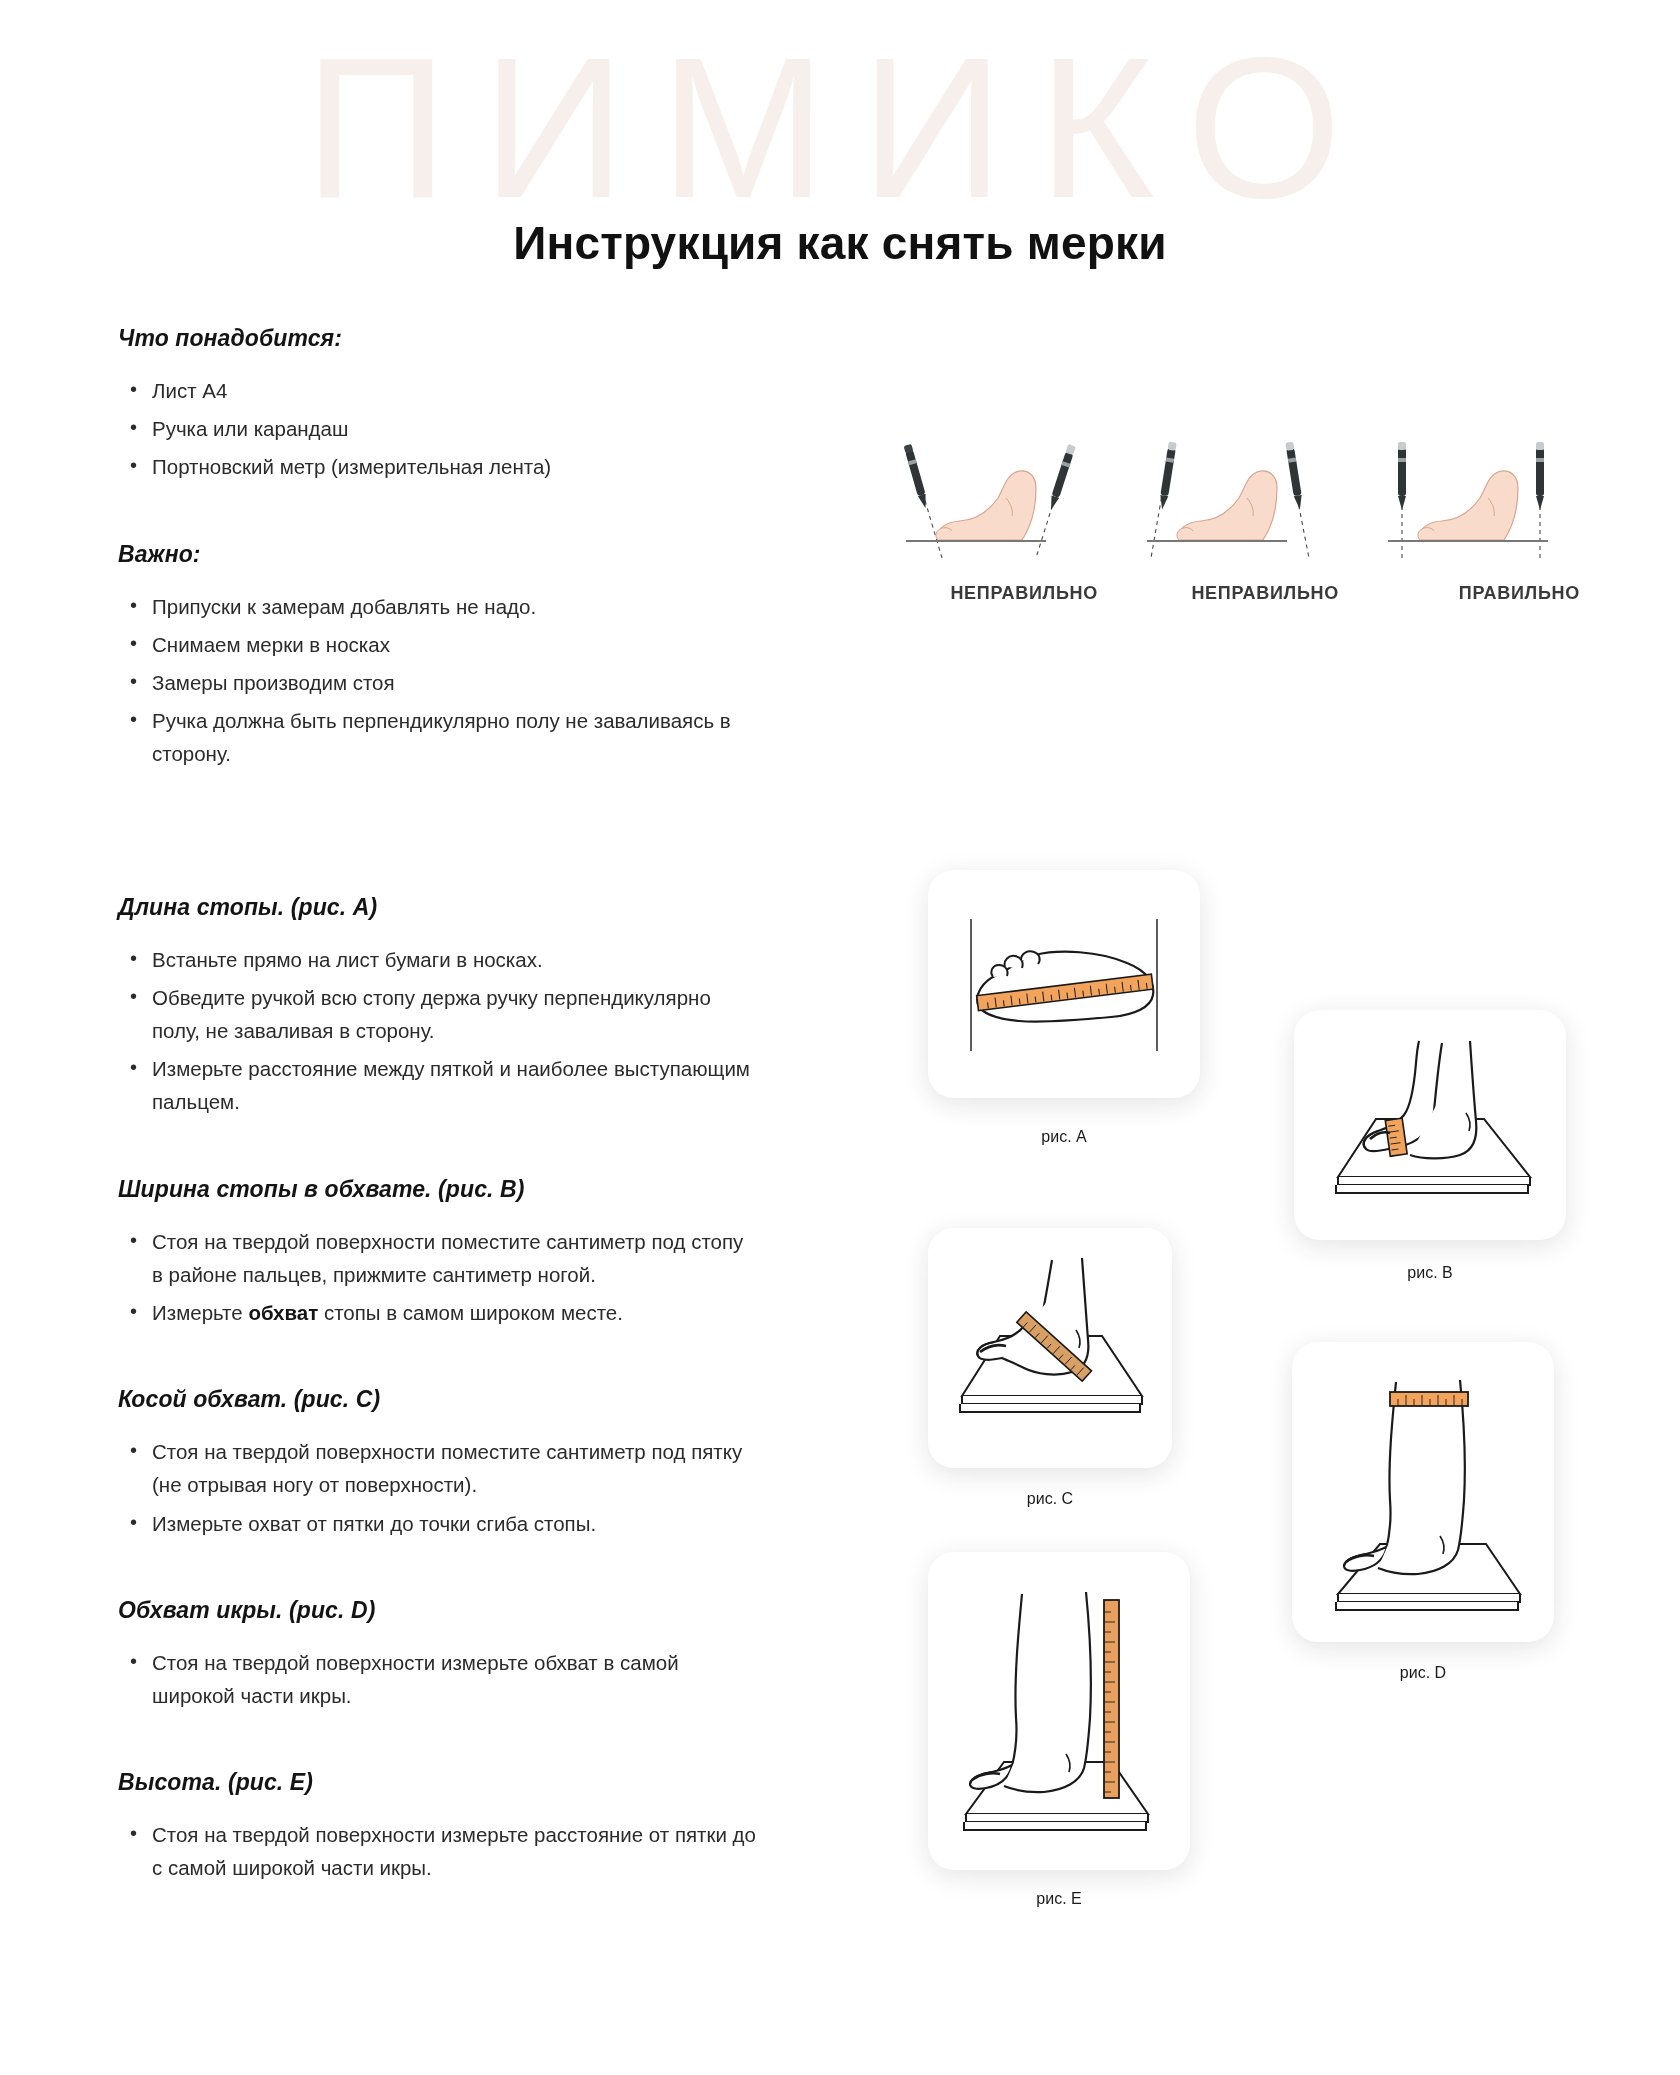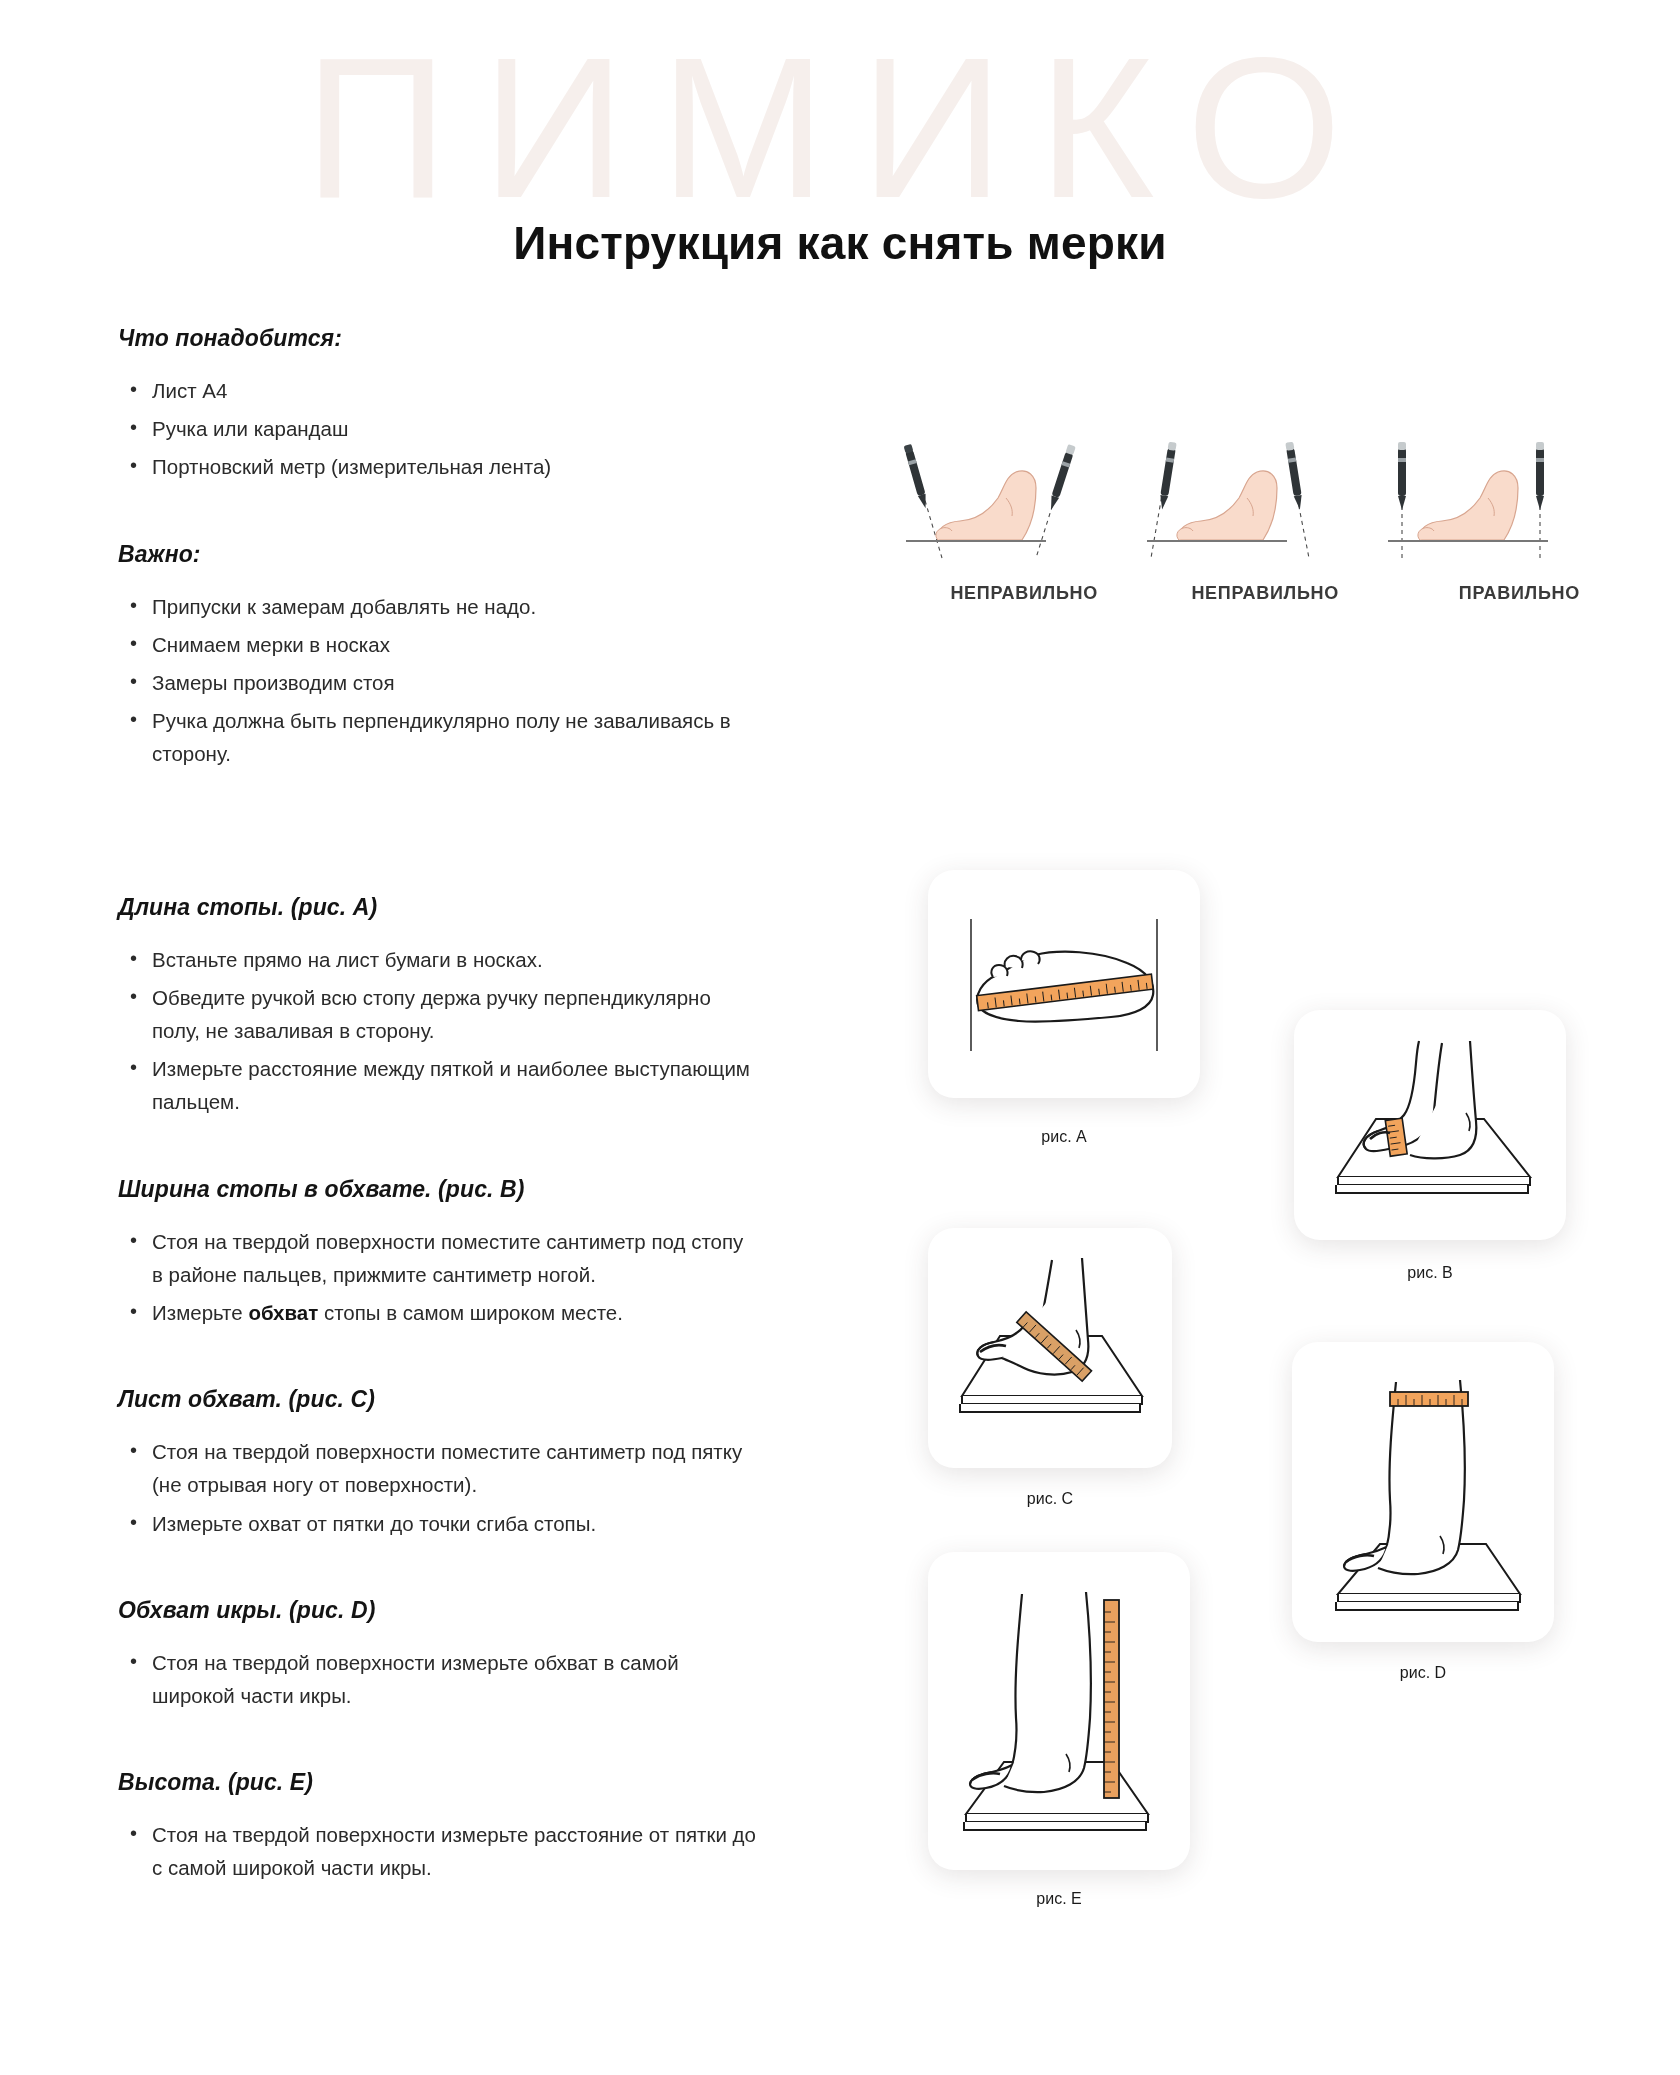--- a/index.html
+++ b/index.html
@@ -198,7 +198,7 @@
   <div class="spacer-lg"></div>
 
   <div class="block">
-    <h2 class="sec-head">Лист обхват. (рис. C)</h2>
+    <h2 class="sec-head">Косой обхват. (рис. C)</h2>
     <ul class="bullets">
       <li>Стоя на твердой поверхности поместите сантиметр под пятку (не отрывая ногу от поверхности).</li>
       <li>Измерьте охват от пятки до точки сгиба стопы.</li>

